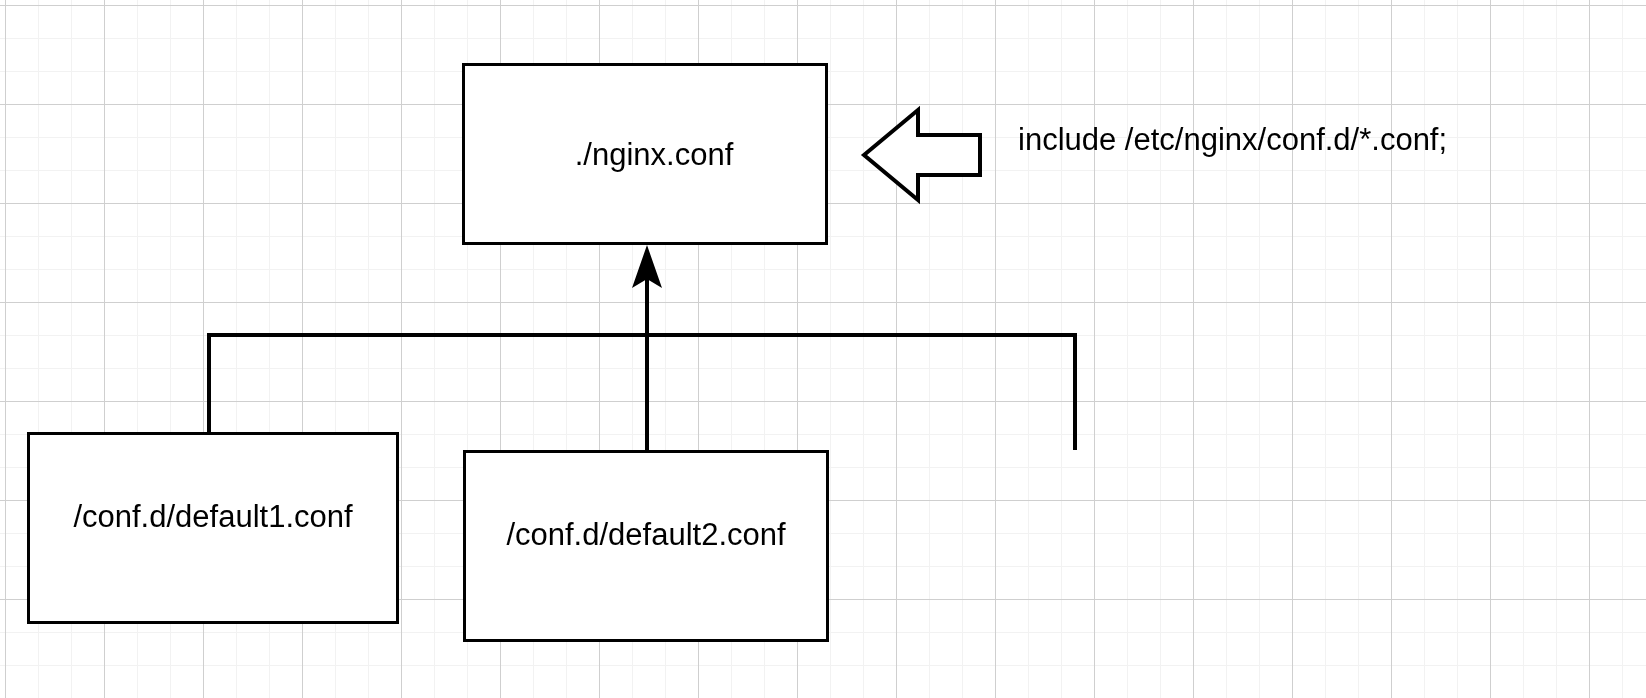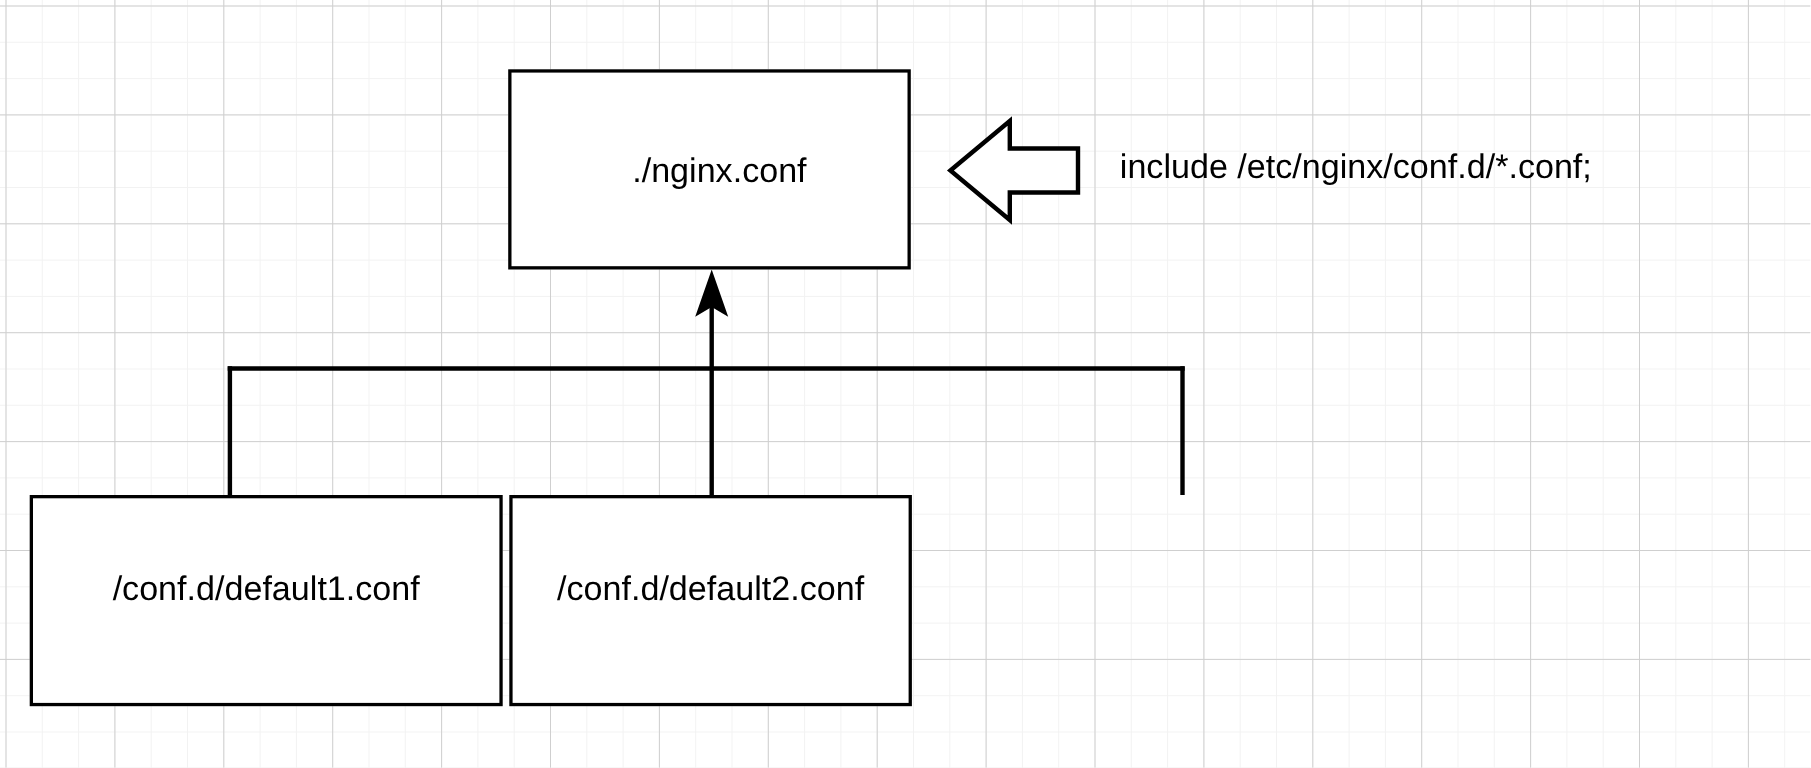--- a/index.html
+++ b/index.html
@@ -81,7 +81,7 @@
   #annotation-text {
     position: absolute;
     left: 1018px;
-    top: 136px;
+    top: 124px;
     font-size: 31px;
     line-height: 1;
     color: #000000;

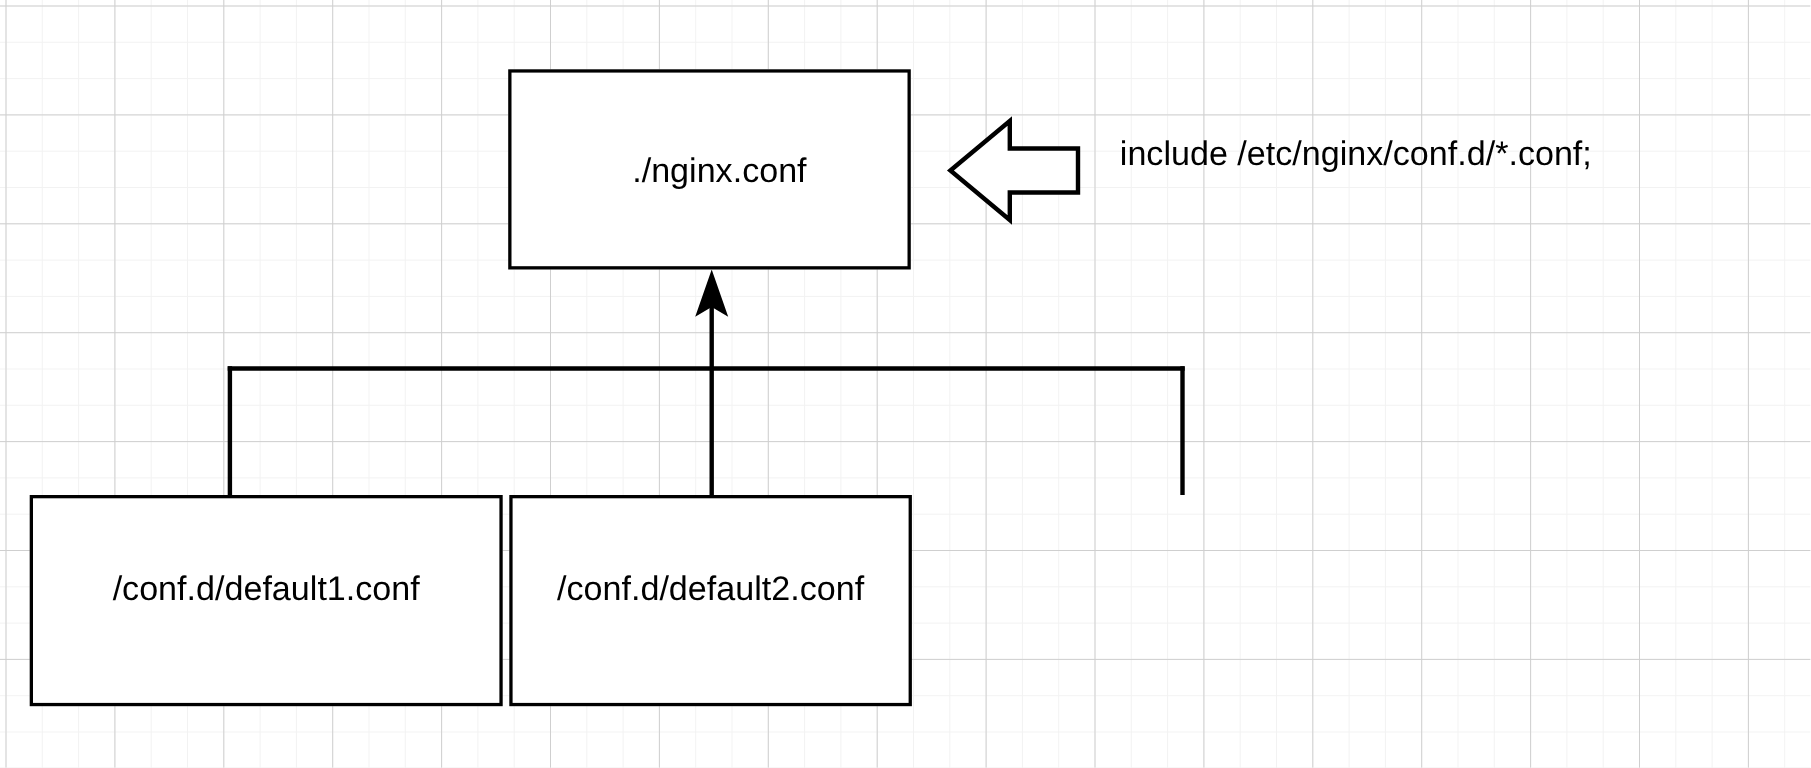--- a/index.html
+++ b/index.html
@@ -58,8 +58,8 @@
   }
   #node-conf1 {
     left: 27px;
-    top: 450px;
-    width: 430px;
+    top: 432px;
+    width: 372px;
     height: 192px;
   }
   #node-conf2 {

